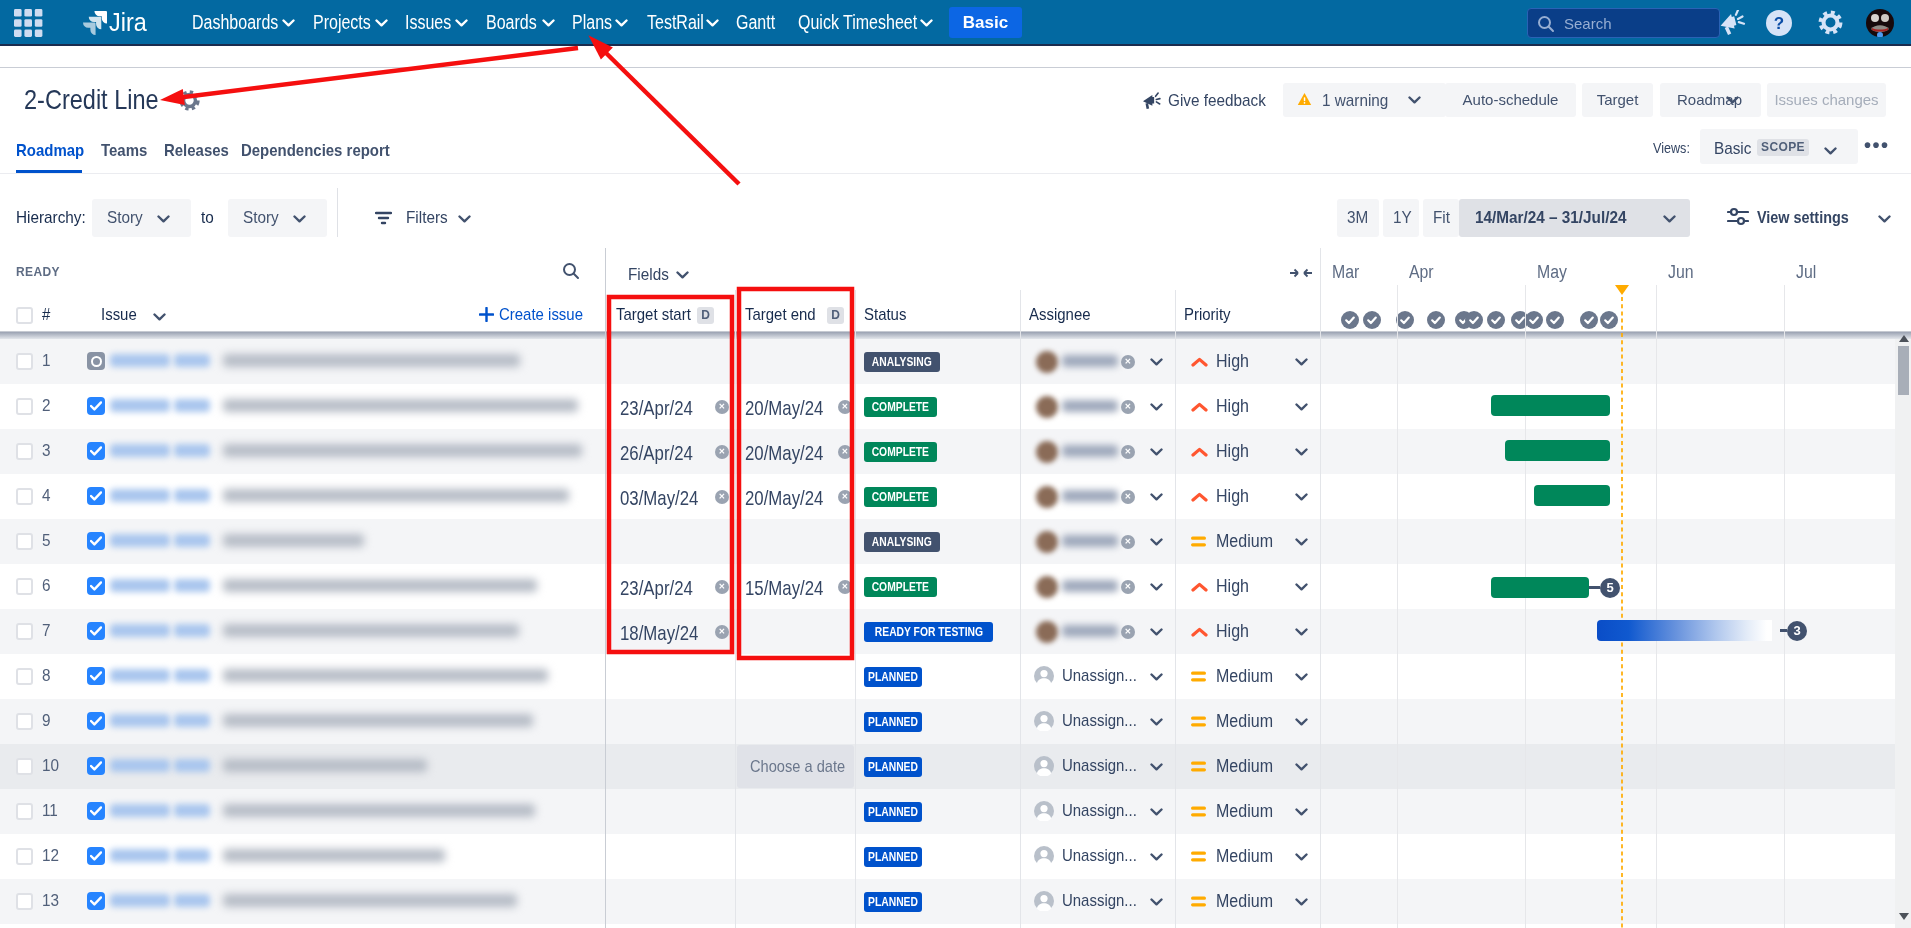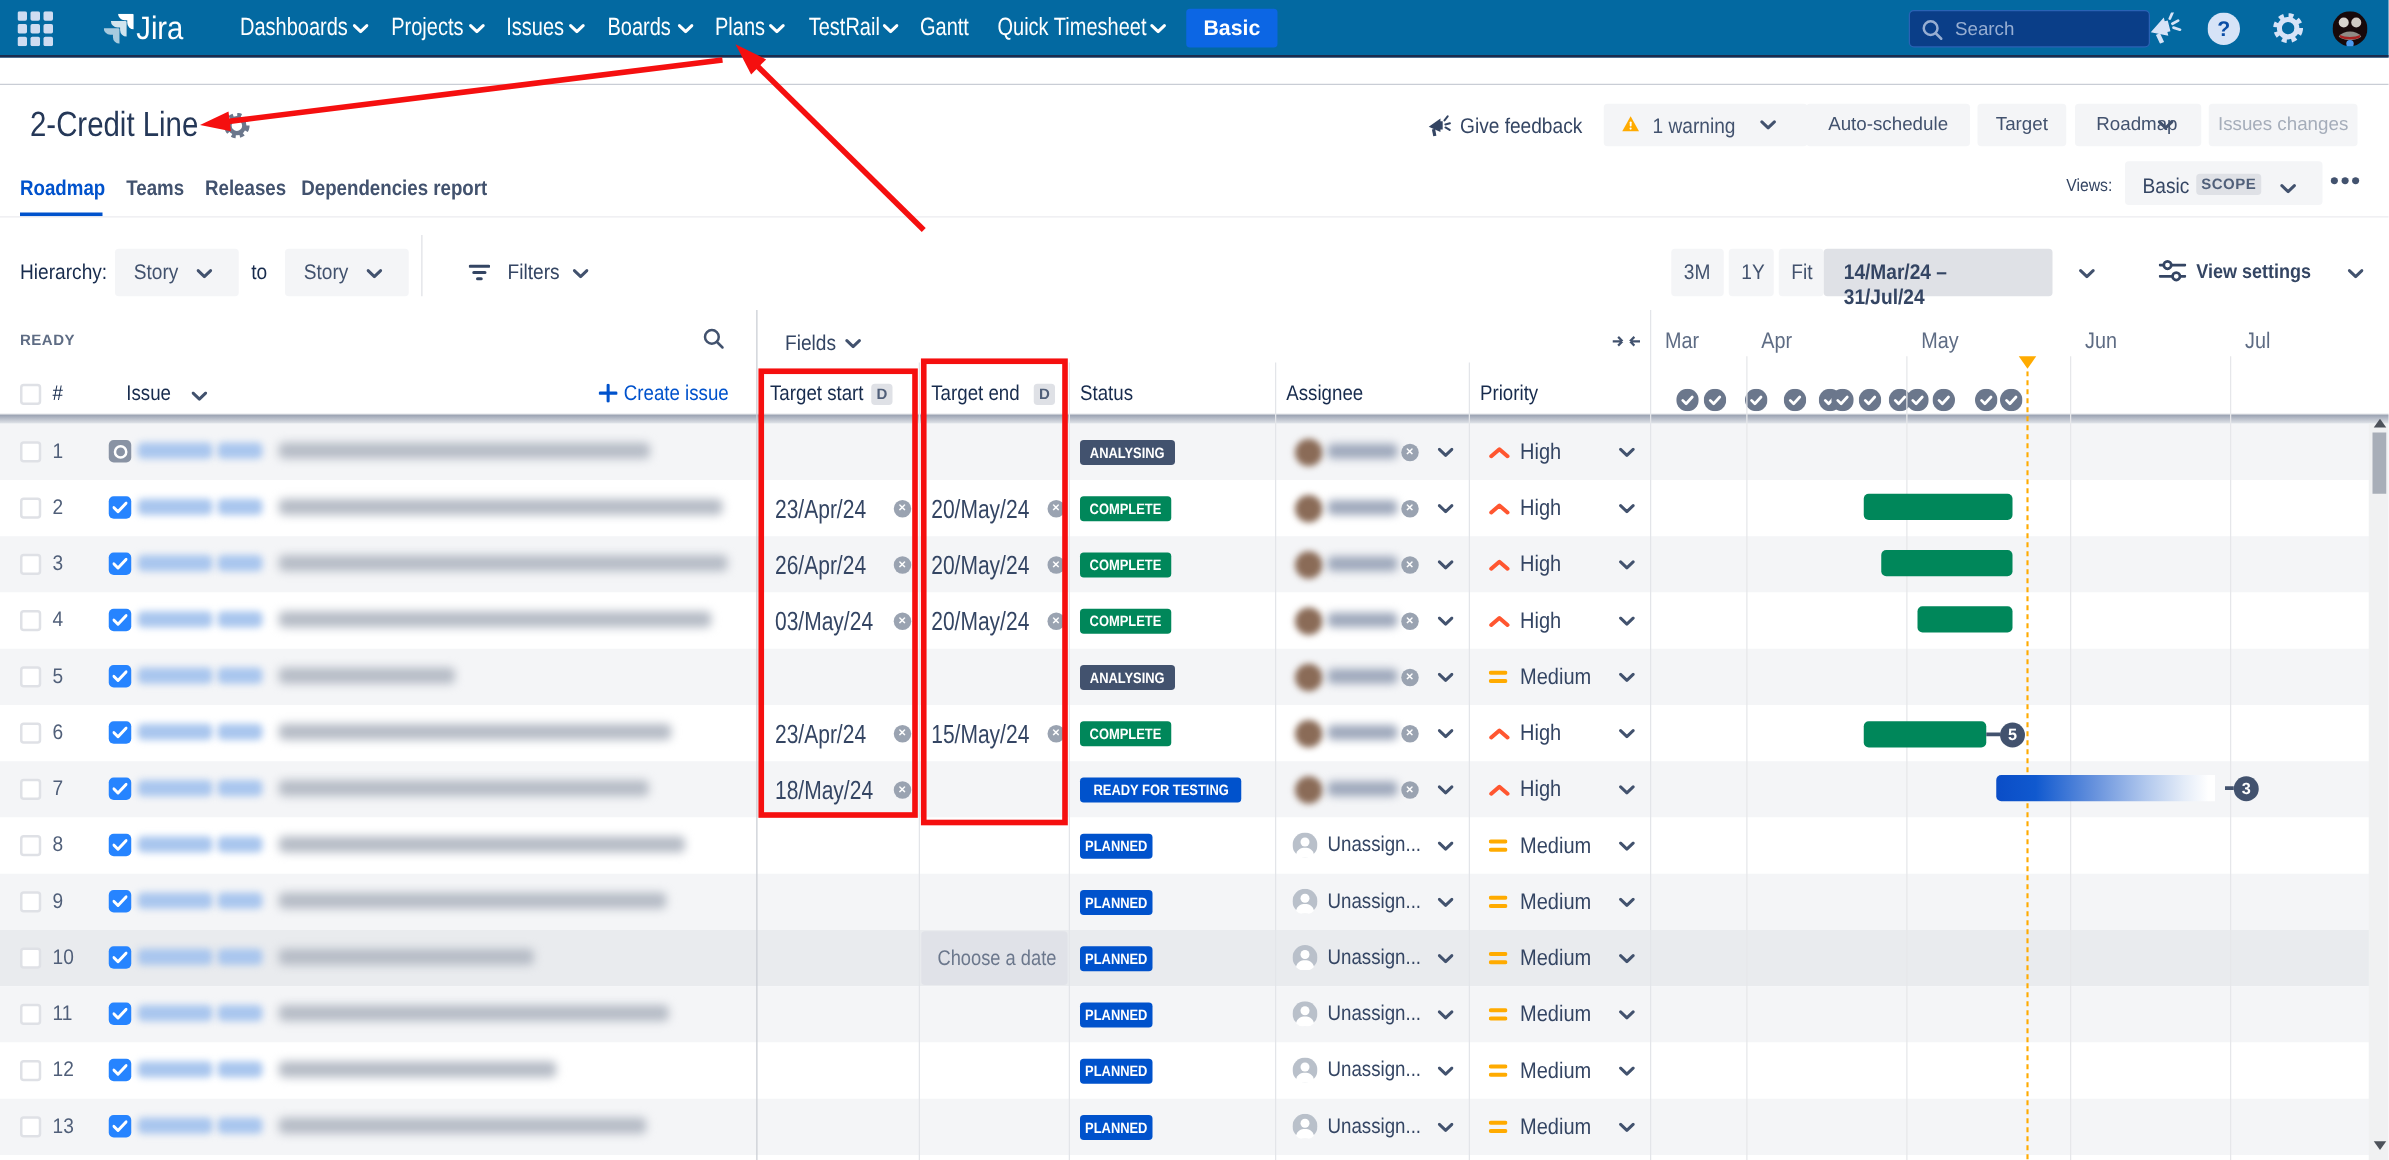--- a/index.html
+++ b/index.html
@@ -259,7 +259,7 @@
 <div class="drop" style="left:1423px;width:36px">
       <span style="left:10px">Fit</span>
     </div>
-<div class="drop" style="left:1459px;width:183px;background:#dfe1e6">
+<div class="drop" style="left:1459px;width:231px;background:#dfe1e6">
       <span style="left:16px;font-weight:bold;color:#344563;font-size:17px;top:9px">14/Mar/24 – 31/Jul/24</span>
     </div>
 <svg class="abs" style="left:1663px;top:215px" width="13" height="8" viewBox="0 0 13 8">

